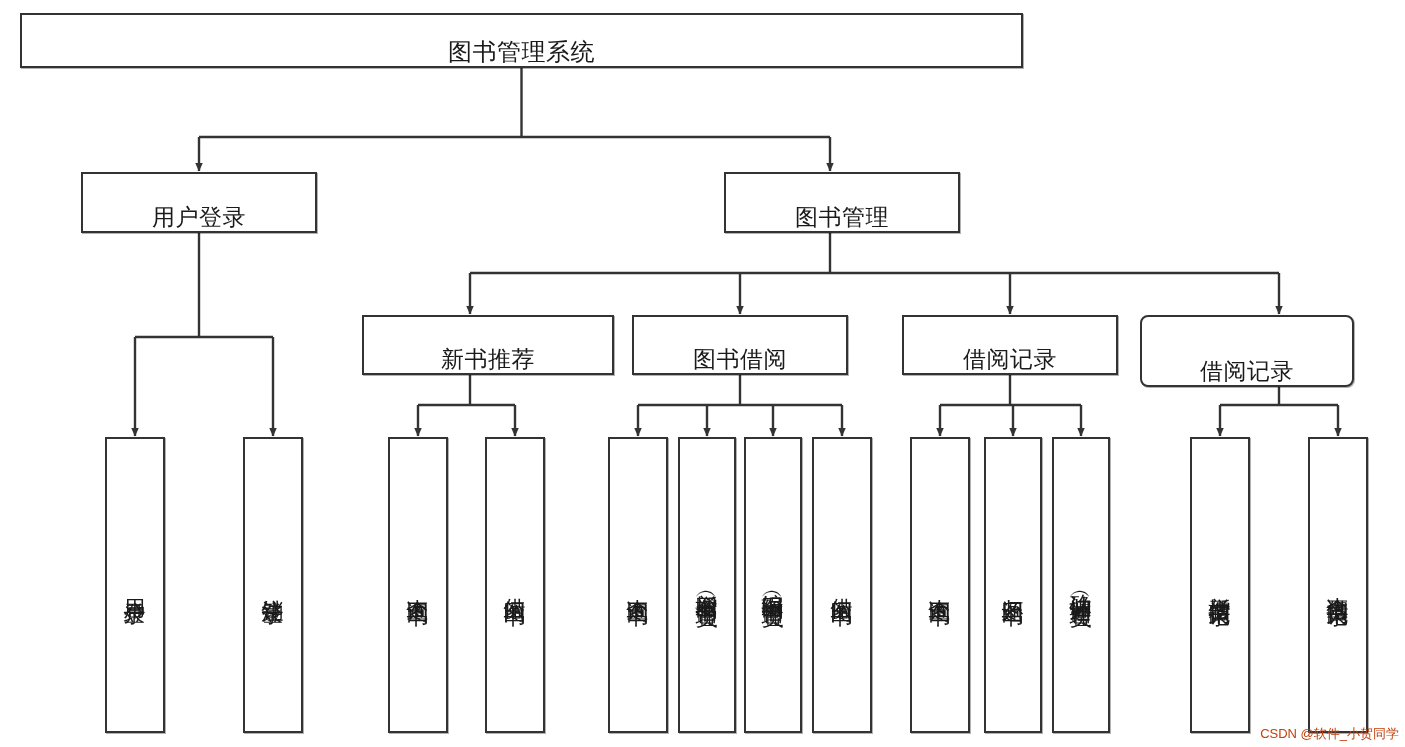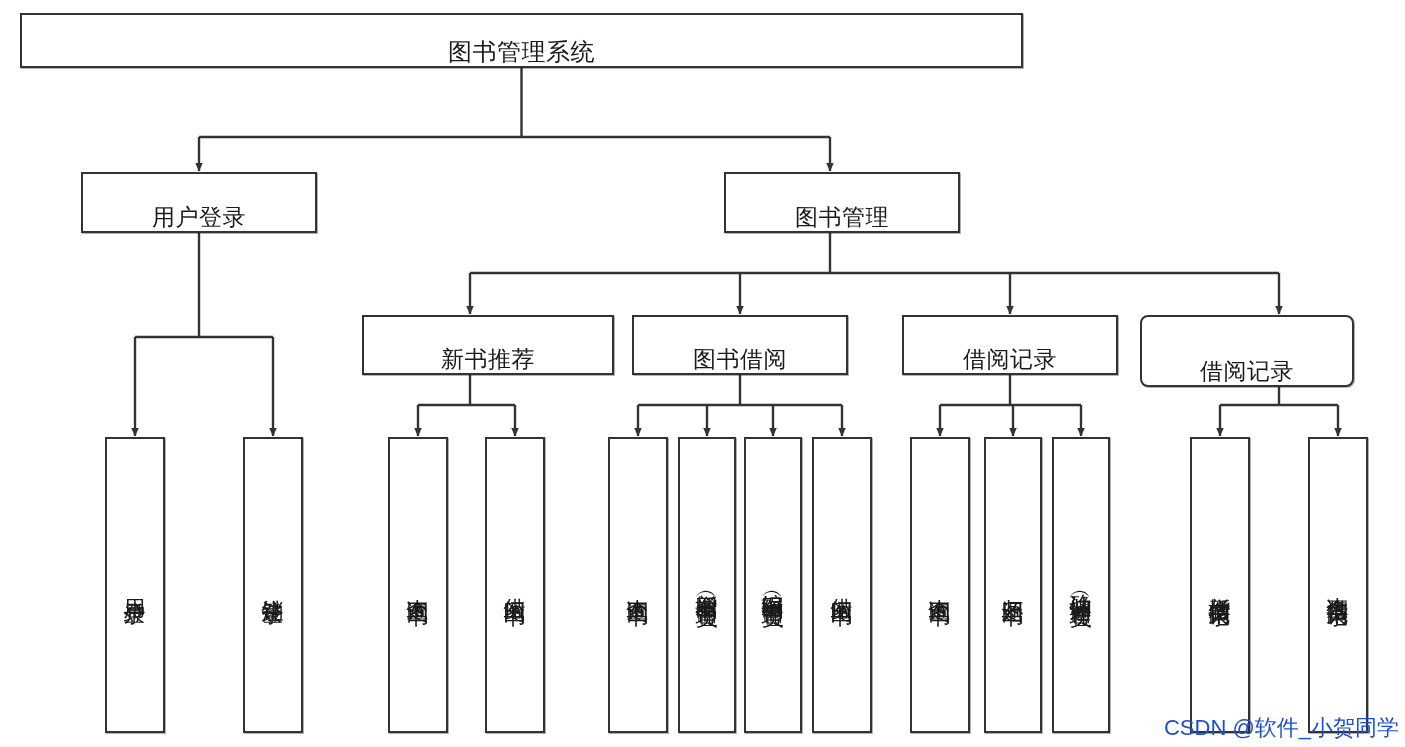--- a/index.html
+++ b/index.html
@@ -69,8 +69,8 @@
     position: absolute;
     right: 6px;
     bottom: 4px;
-    font-size: 22px;
-    color: #1d4ed8;
+    font-size: 13px;
+    color: #c2410c;
     white-space: nowrap;
     user-select: none;
   }

